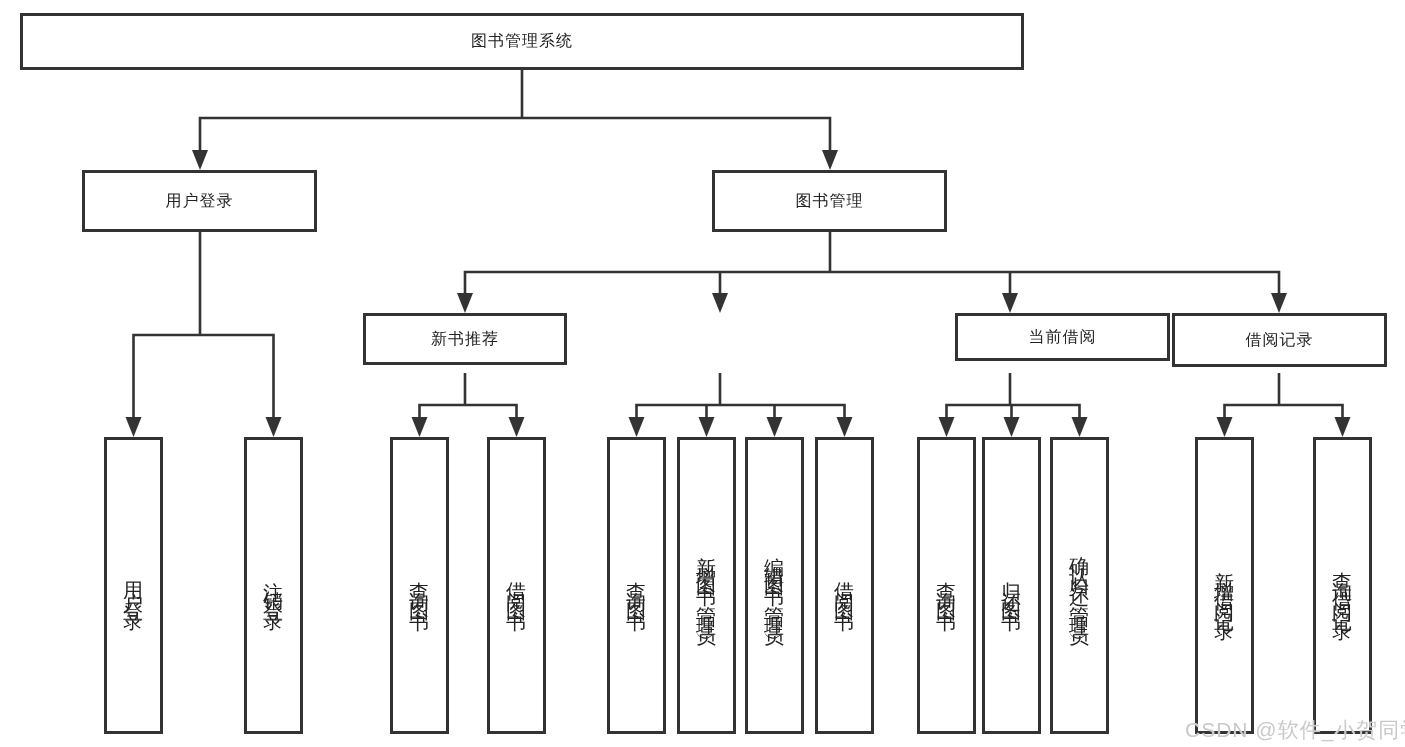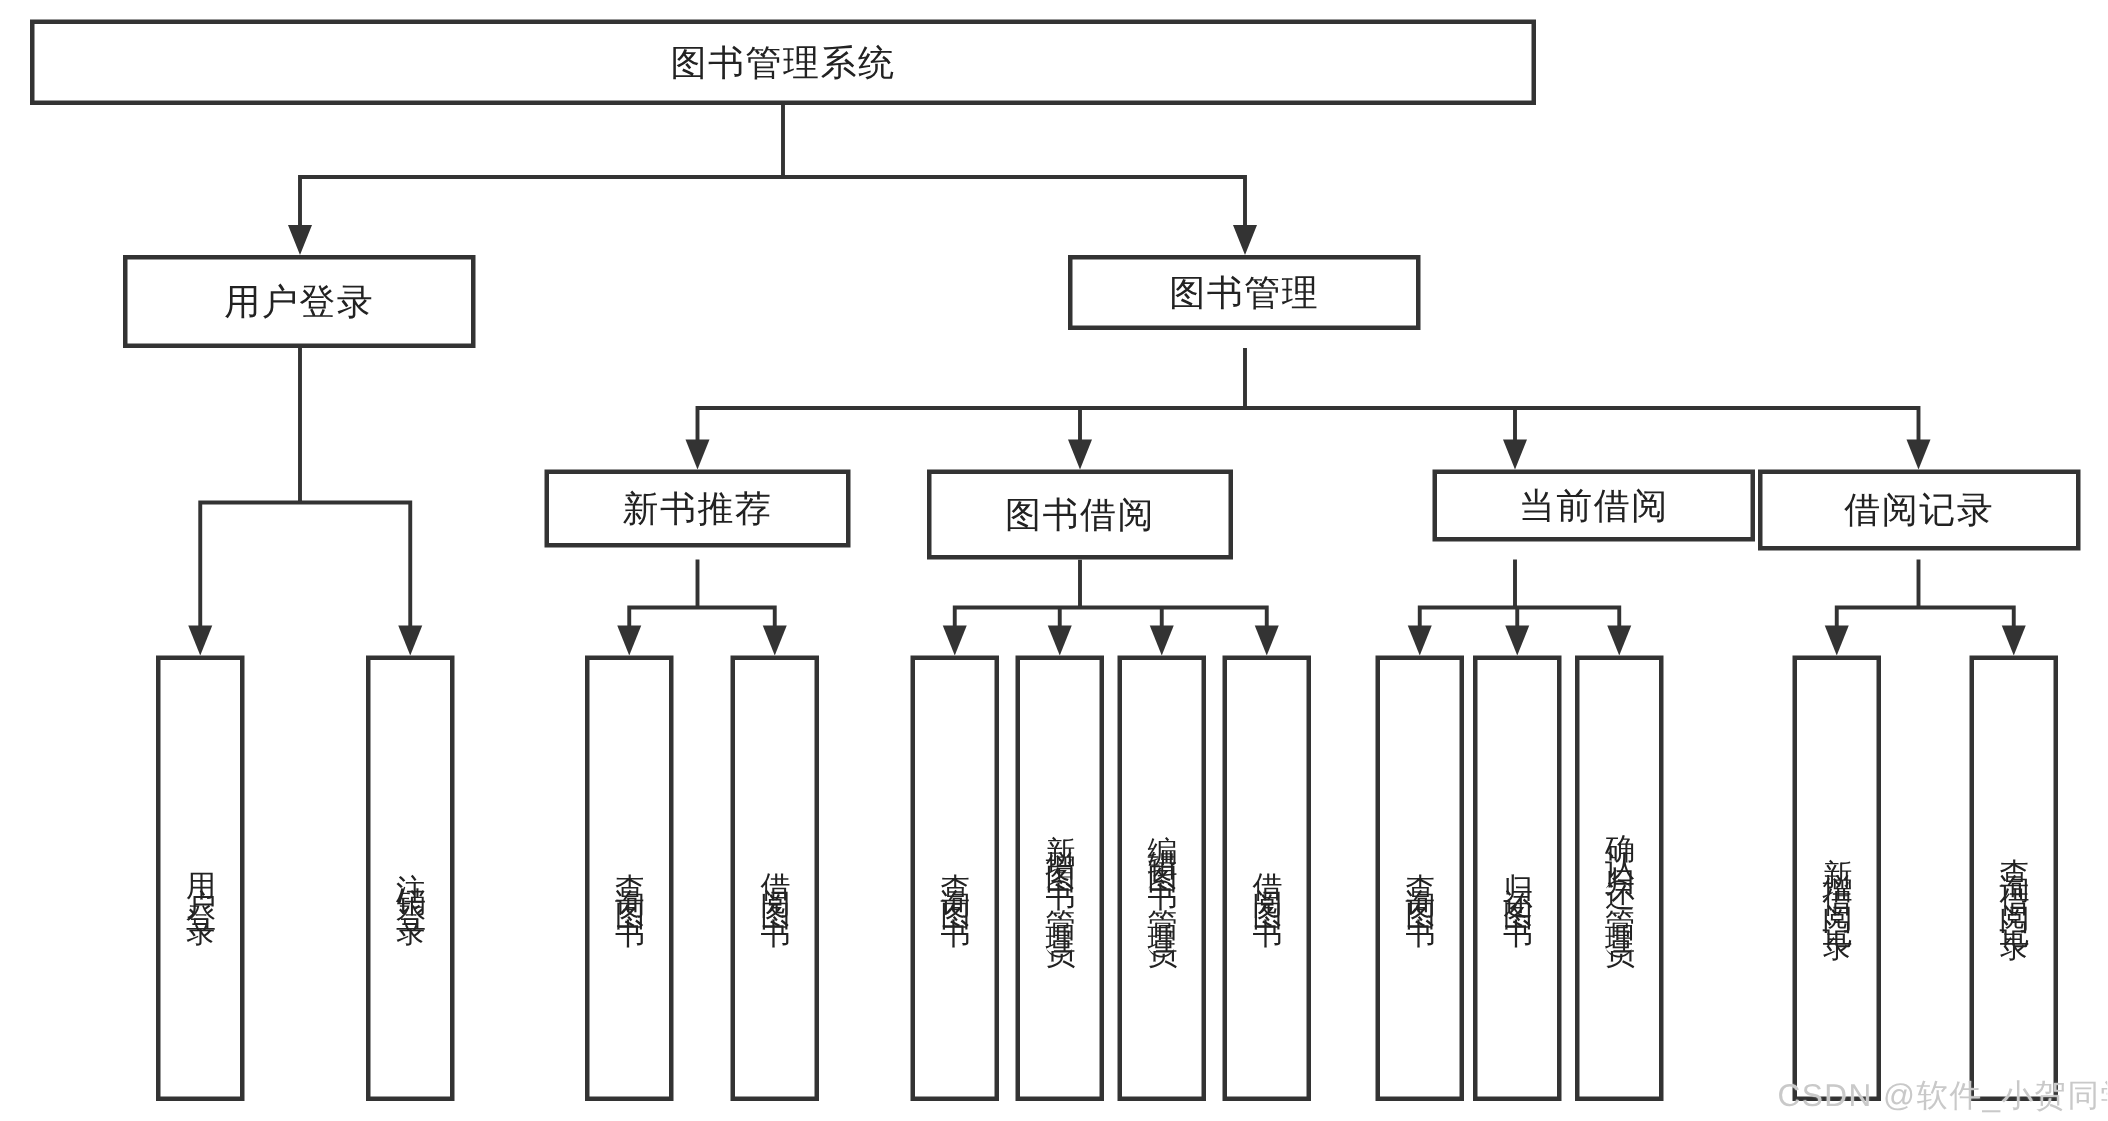--- a/index.html
+++ b/index.html
@@ -13,7 +13,7 @@
     border:3px solid #333333;display:flex;align-items:center;justify-content:center;
     z-index:2;
   }
-  .box.h span{font-size:24px;letter-spacing:1px;white-space:nowrap;text-align:center;}
+  .box.h span{font-size:16px;letter-spacing:1px;white-space:nowrap;text-align:center;}
   .box.leaf{width:59px;top:437px;height:297px;}
   .vtext{
     writing-mode:vertical-rl;text-orientation:mixed;

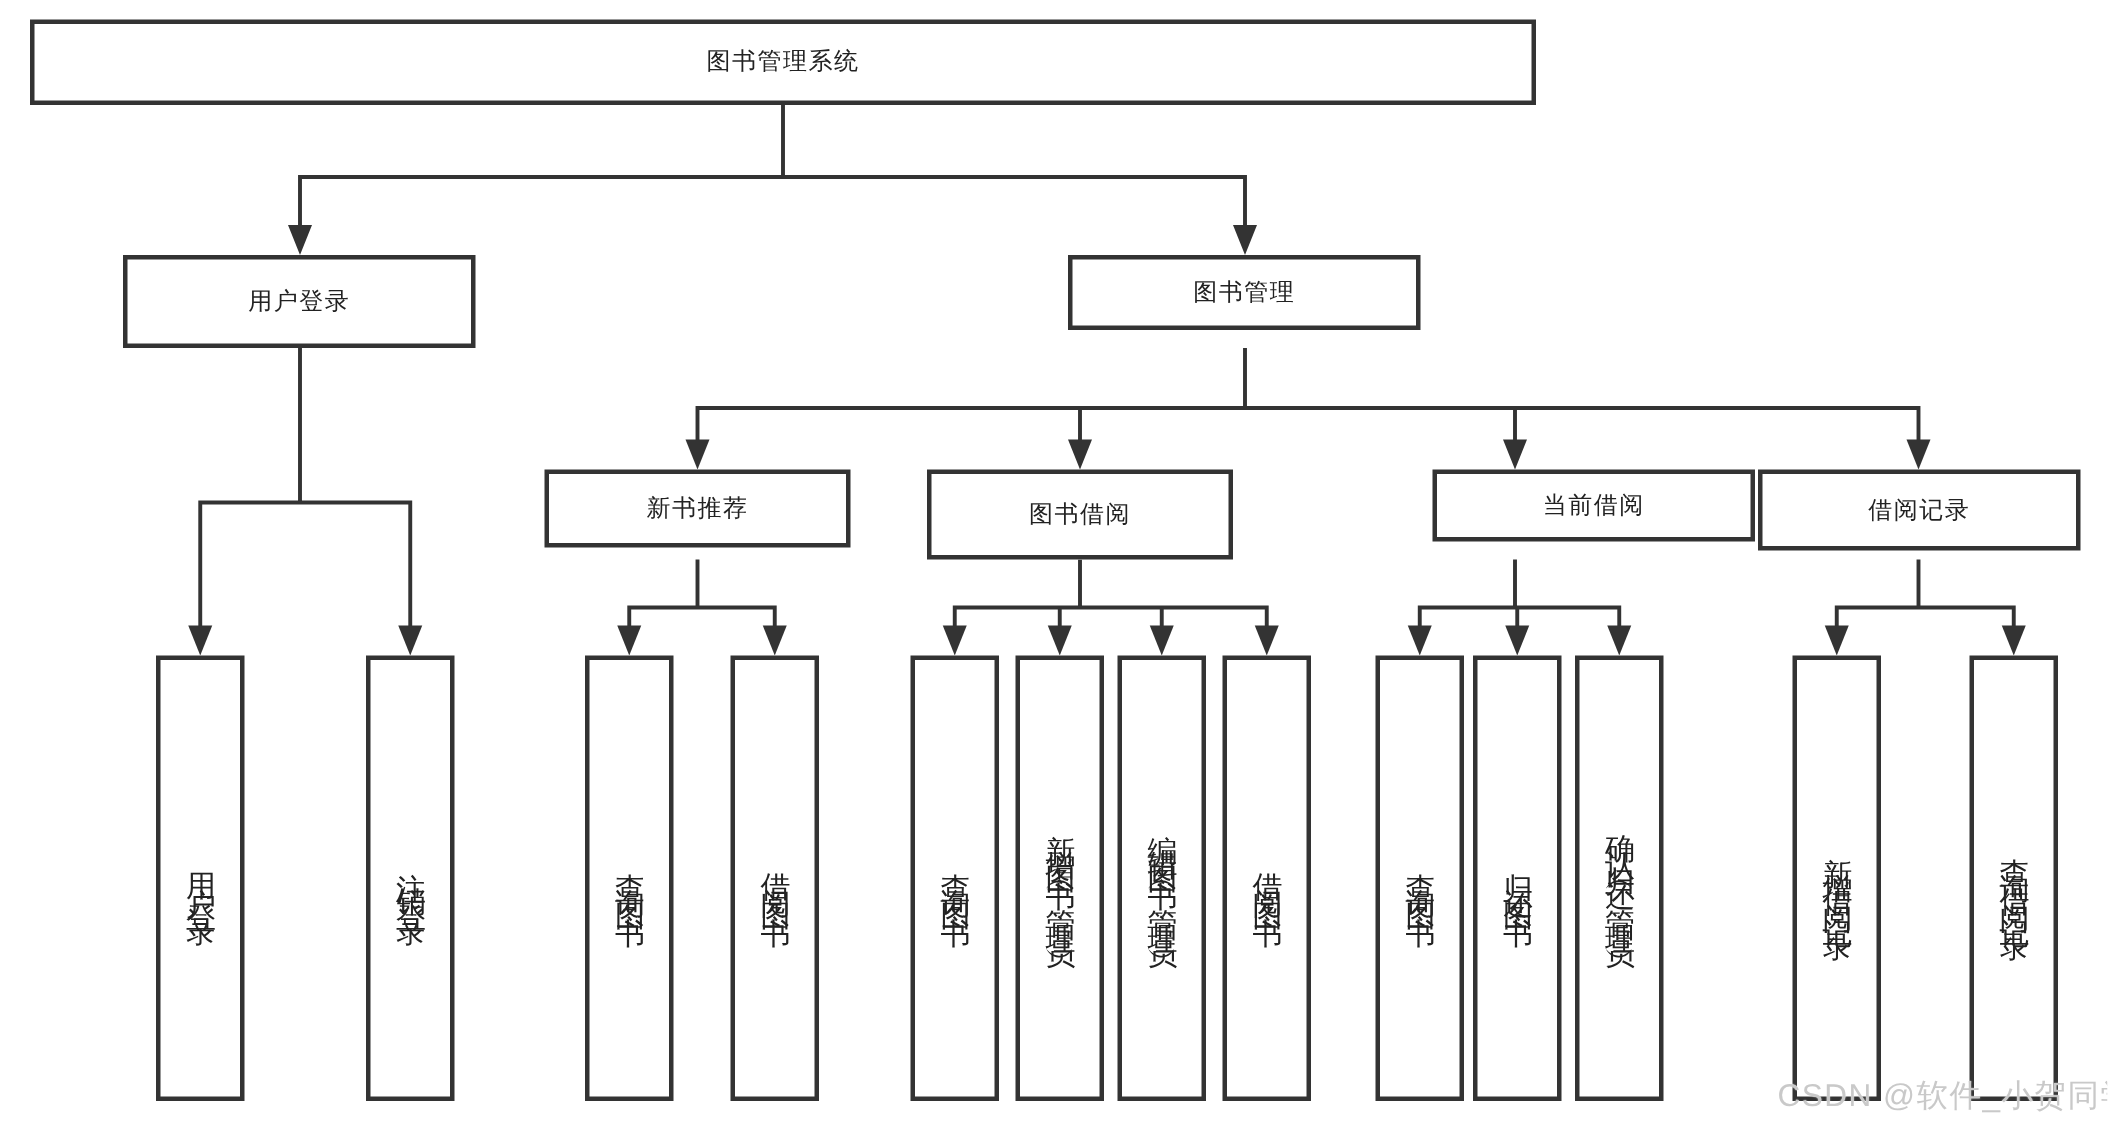--- a/index.html
+++ b/index.html
@@ -72,7 +72,7 @@
   <div class="box h" style="left:82px;top:170px;width:235px;height:62px">
     <span>用户登录</span>
   </div>
-  <div class="box h" style="left:712px;top:170px;width:235px;height:50px">
+  <div class="box h" style="left:712px;top:170px;width:235px;height:62px">
     <span>图书管理</span>
   </div>
 

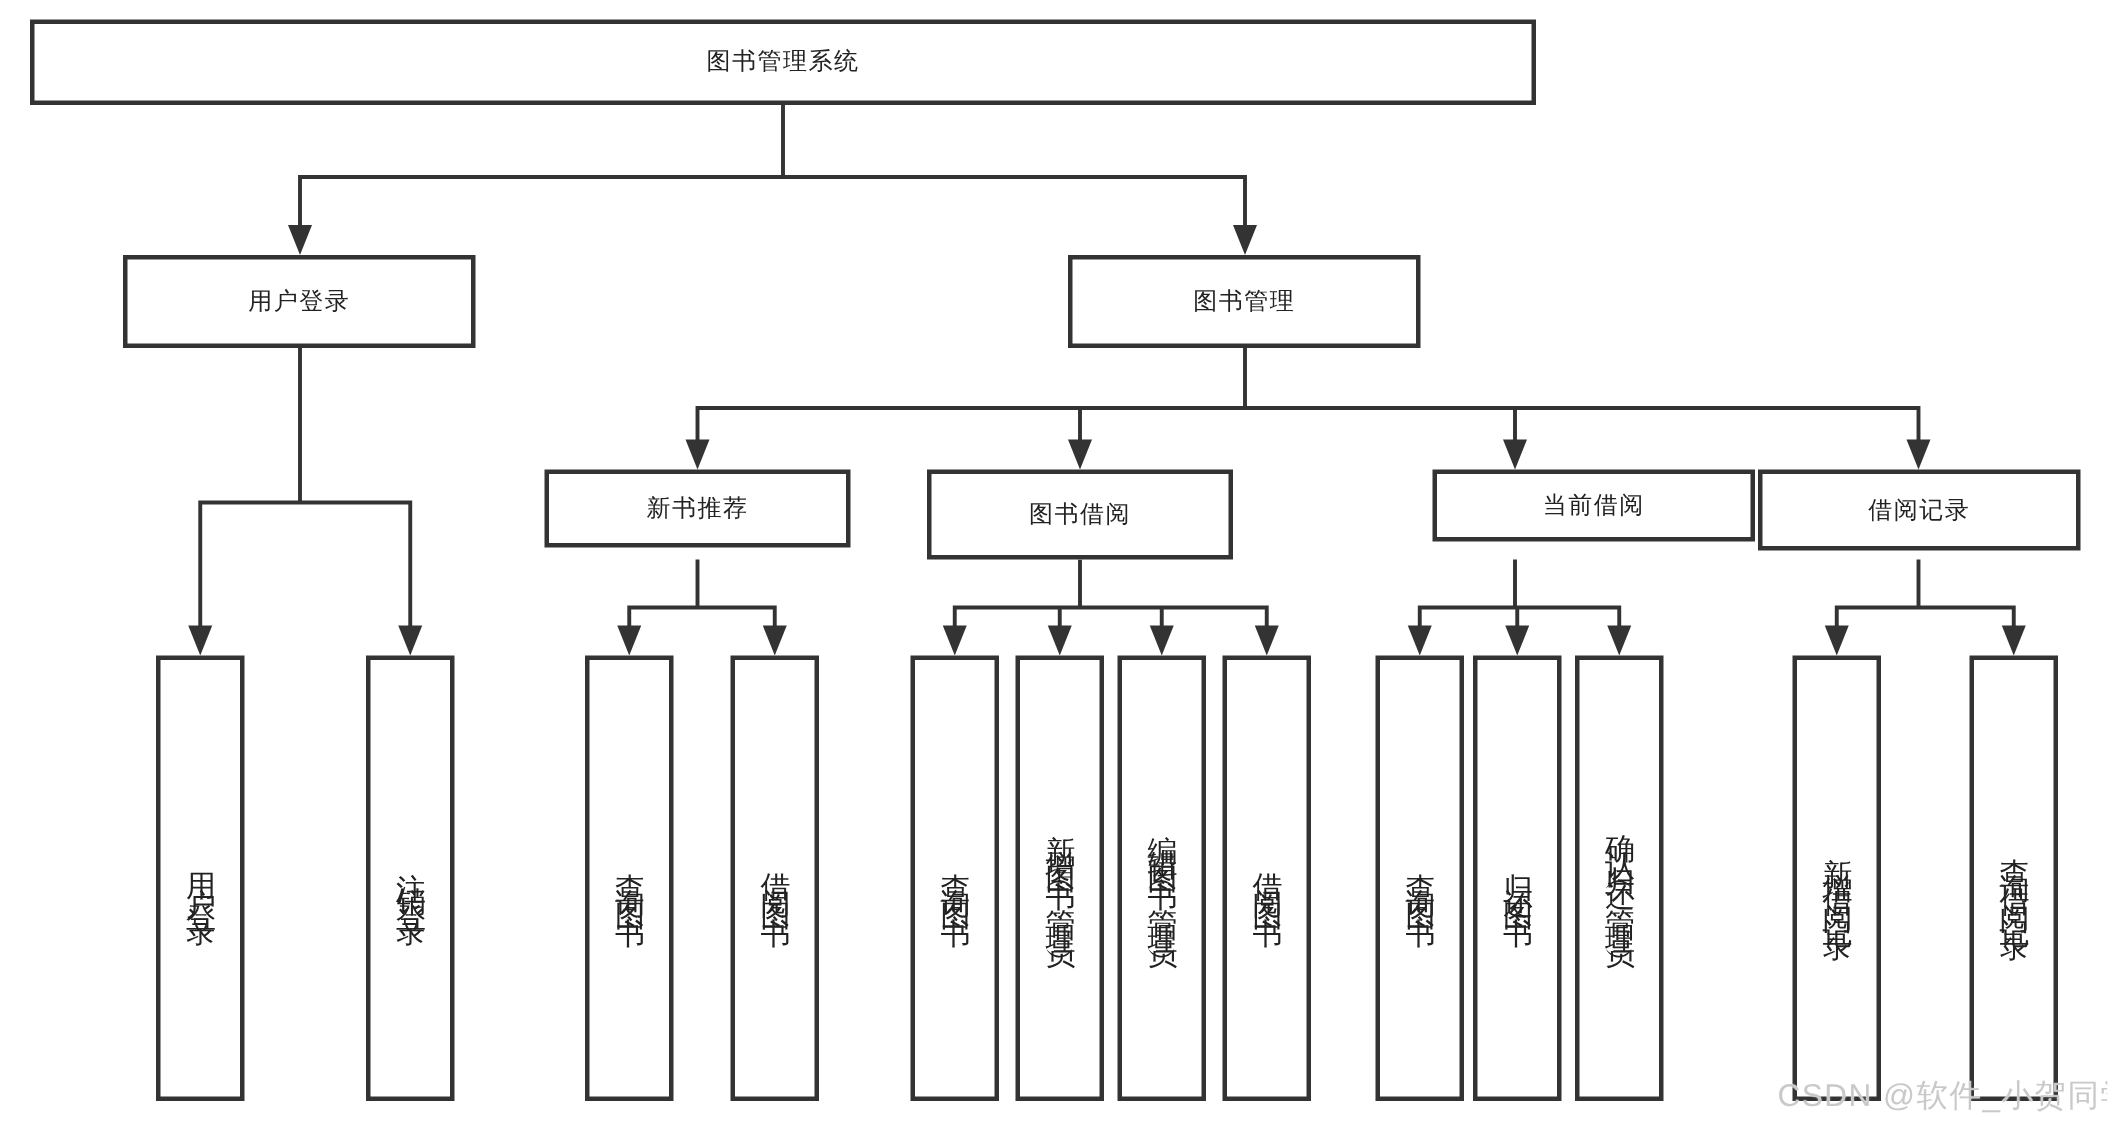--- a/index.html
+++ b/index.html
@@ -79,9 +79,6 @@
   <div class="box h" style="left:363px;top:313px;width:204px;height:52px">
     <span>新书推荐</span>
   </div>
-  <div class="box h" style="left:618px;top:313px;width:204px;height:60px">
-    <span>图书借阅</span>
-  </div>
   <div class="box h" style="left:955px;top:313px;width:215px;height:48px">
     <span>当前借阅</span>
   </div>

